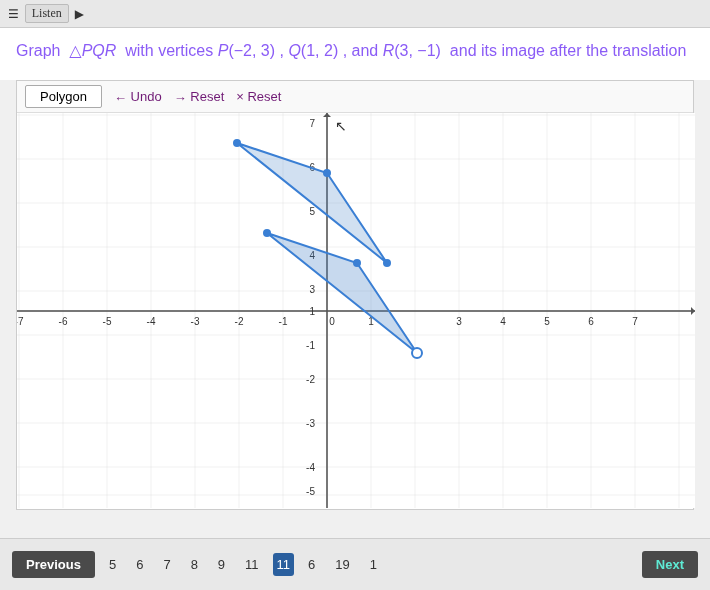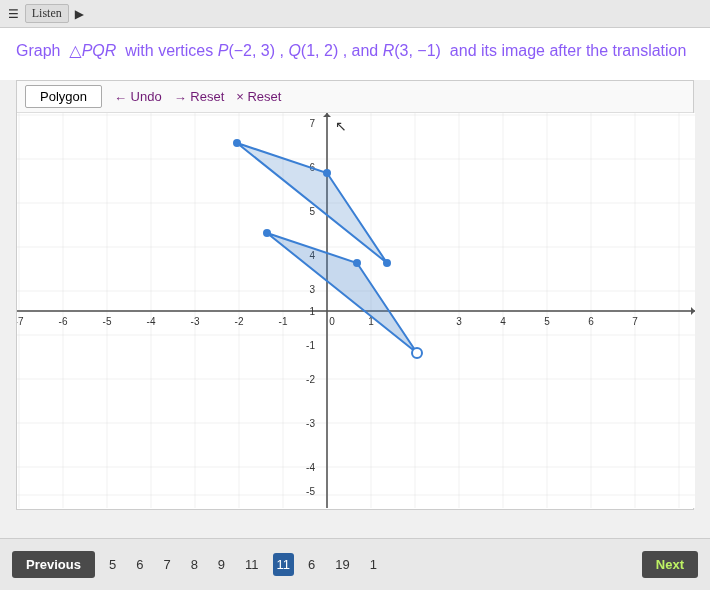--- a/index.html
+++ b/index.html
@@ -125,7 +125,7 @@
     }
     .next-btn {
       background: #4a4a4a;
-      color: #bef264;
+      color: #5eead4;
       border: none;
       padding: 6px 14px;
       font-size: 13px;

